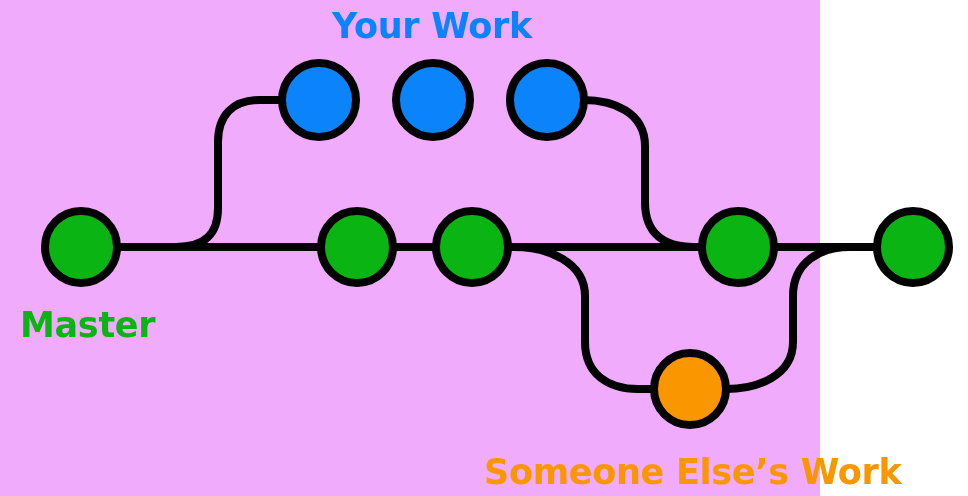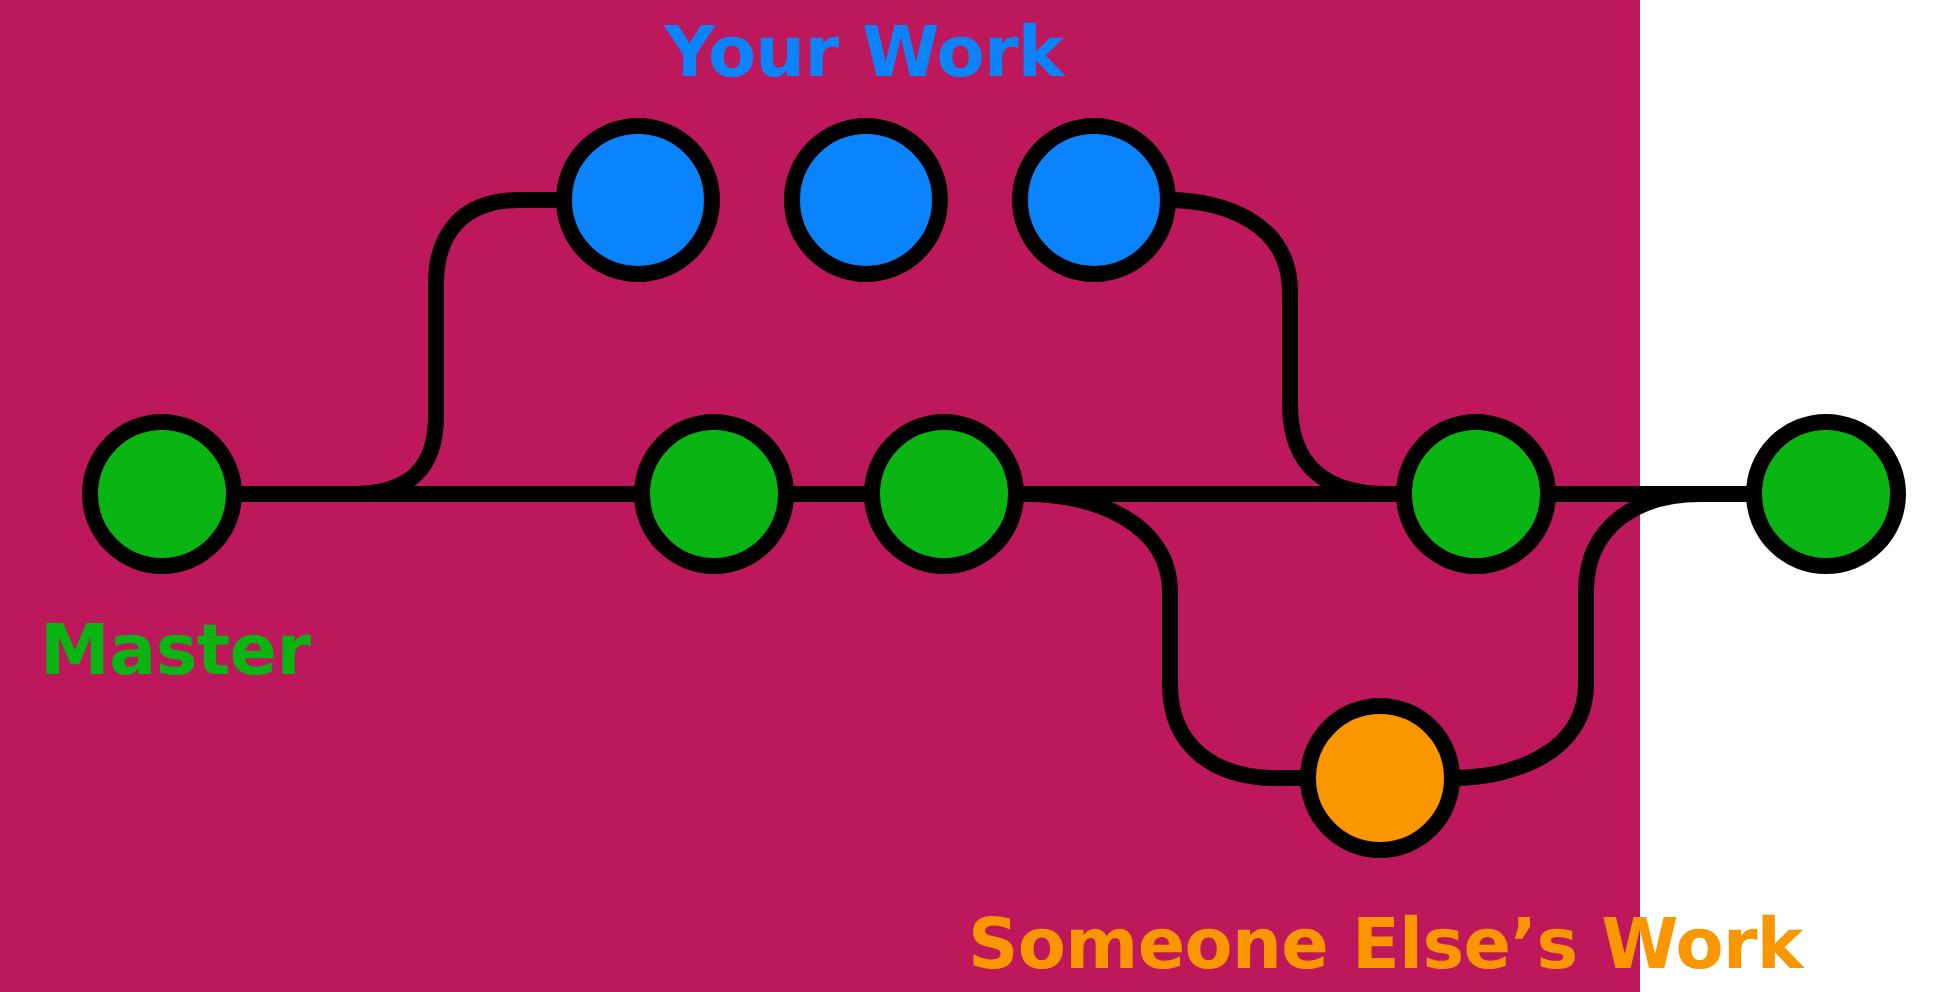--- a/index.html
+++ b/index.html
@@ -46,7 +46,7 @@
 </head>
 <body>
 
-<div id="diagram-root" style="width: 820px; height: 496px; background: #be185d;">
+<div id="diagram-root" style="width: 820px; height: 496px; background: #f0abfc;">
   <svg id="git-graph" viewBox="0 0 968 496" xmlns="http://www.w3.org/2000/svg">
     <g id="edges-layer">
         <path class="edge-path" d="M 110 247 L 884 247" stroke="#000000" stroke-width="8"></path>

